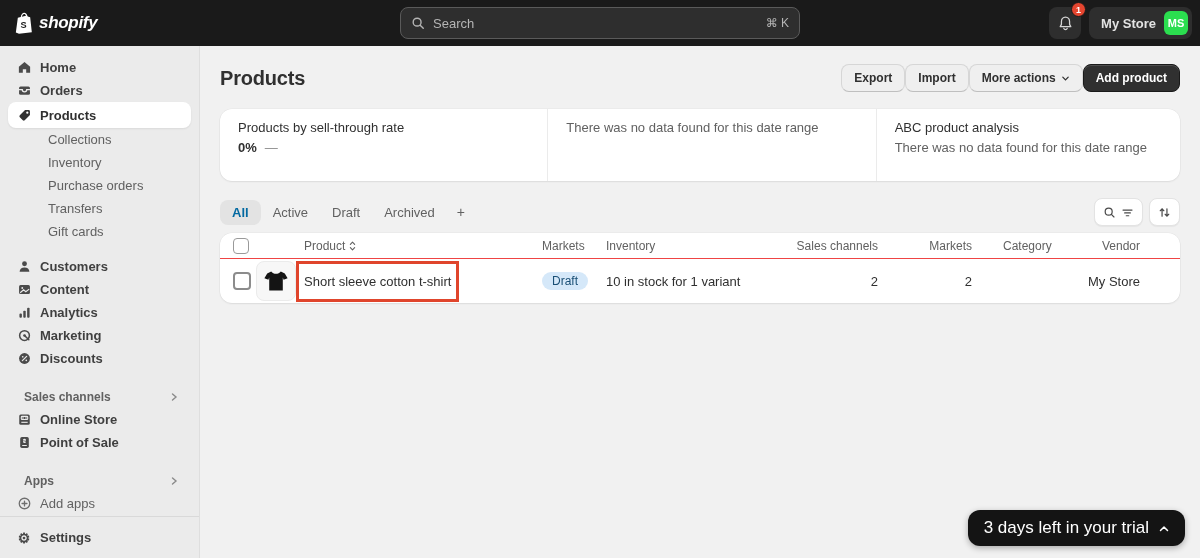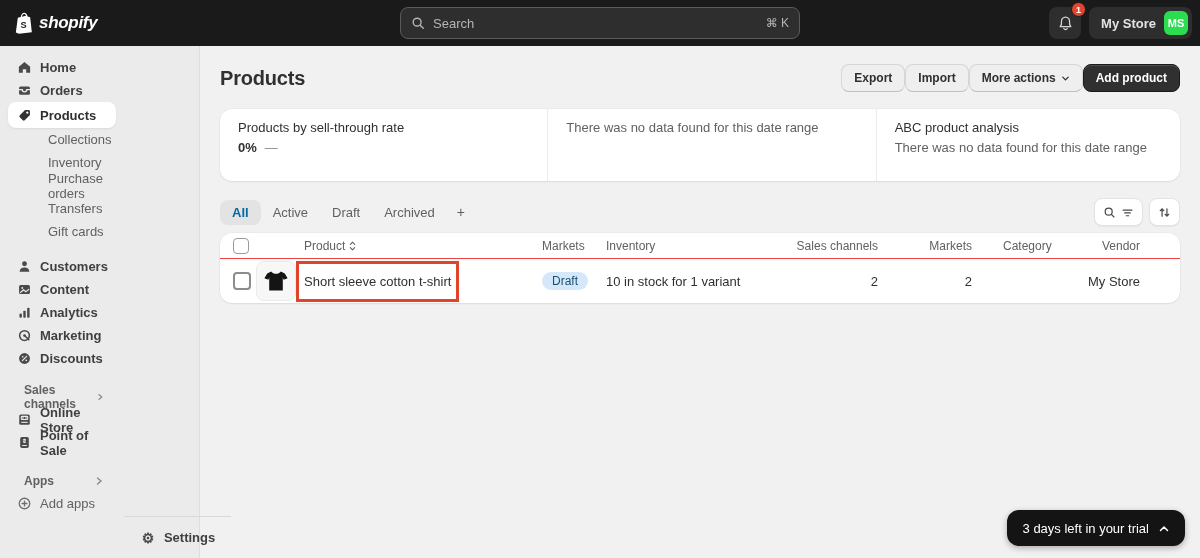--- a/index.html
+++ b/index.html
@@ -33,7 +33,7 @@
 
   
   .sidebar { width:200px; background:#ebebeb; border-right:1px solid #dedede; display:flex;
-    flex-direction:row; font-size:13px; color:#303030; }
+    flex-direction:column; font-size:13px; color:#303030; }
   .nav { padding:10px 8px 0; }
   .nav-item { display:flex; align-items:center; gap:8px; height:23px; padding:0 8px; border-radius:8px;
     color:#3f3f3f; font-weight:600; cursor:pointer; }

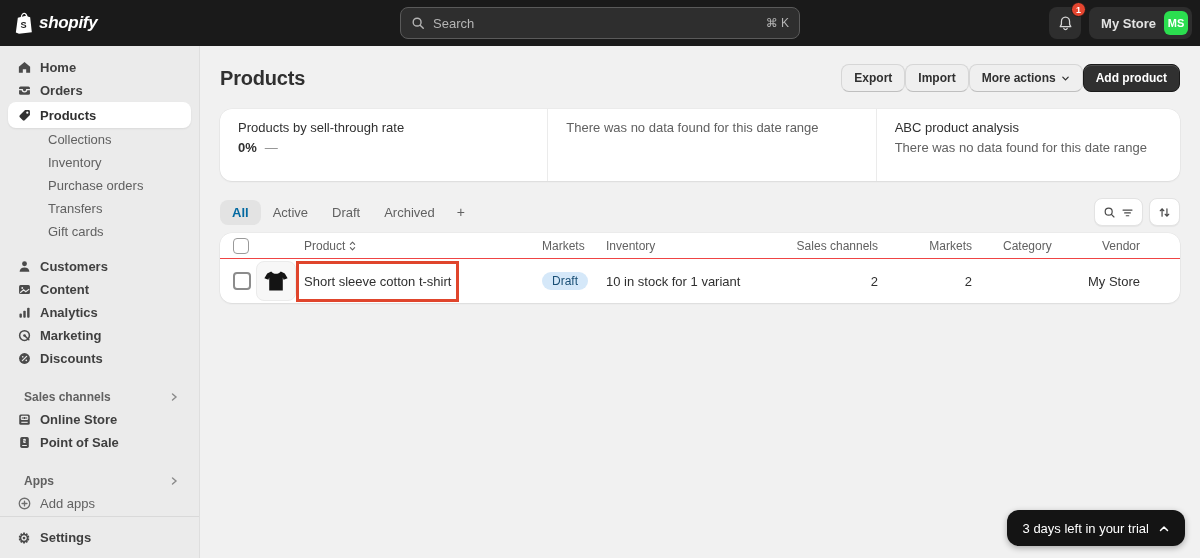--- a/index.html
+++ b/index.html
@@ -100,7 +100,7 @@
 
   
   .trial-pill { position:absolute; right:15px; bottom:12px; height:36px; background:#141414; color:#fff;
-    border-radius:12px; display:flex; align-items:center; gap:10px; padding:0 16px; font-size:13px;
+    border-radius:12px; display:flex; align-items:center; gap:10px; padding:0 16px; font-size:17px;
     font-weight:500; cursor:pointer; box-shadow:0 2px 6px rgba(0,0,0,0.3); }
 </style>
 </head>

